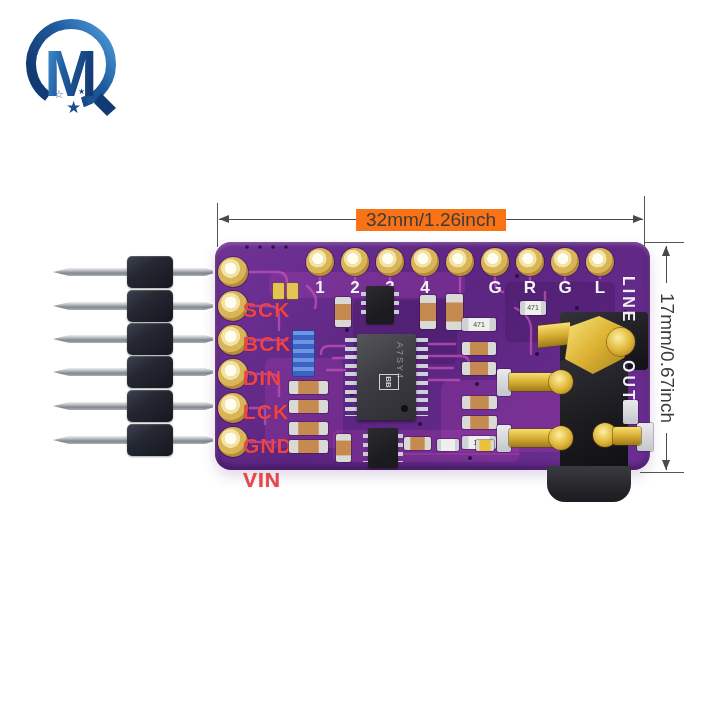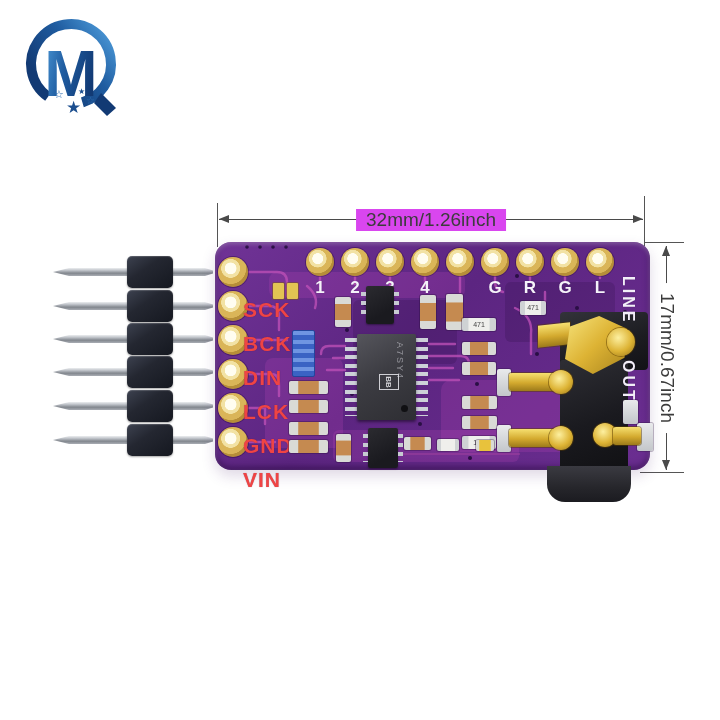--- a/index.html
+++ b/index.html
@@ -17,7 +17,7 @@
   .dline-v:before,.dline-v:after{content:"";position:absolute;width:0;height:0;left:-4px;}
   .dline-v:before{top:0;border-left:4px solid transparent;border-right:4px solid transparent;border-bottom:10px solid #4a4a4a;}
   .dline-v:after{bottom:0;border-left:4px solid transparent;border-right:4px solid transparent;border-top:10px solid #4a4a4a;}
-  .dlabel{position:absolute;background:#d946ef;padding:0 10px;font-size:19px;color:#3c3c3c;white-space:nowrap;
+  .dlabel{position:absolute;background:#f97316;padding:0 10px;font-size:19px;color:#3c3c3c;white-space:nowrap;
           transform:translate(-50%,-50%);}
   .dlabel-v{position:absolute;background:#fff;padding:10px 0;font-size:19px;color:#3c3c3c;white-space:nowrap;
           writing-mode:vertical-rl;transform:translate(-50%,-50%);}

